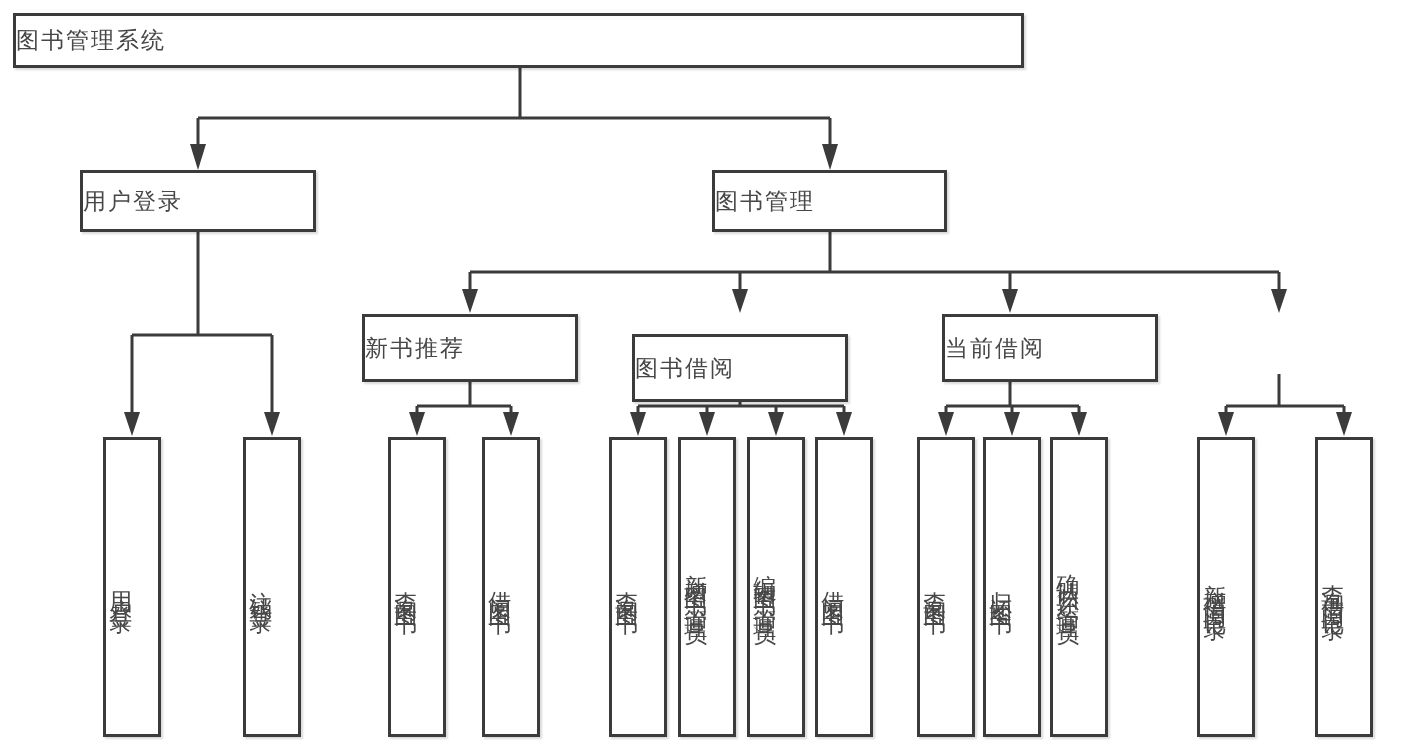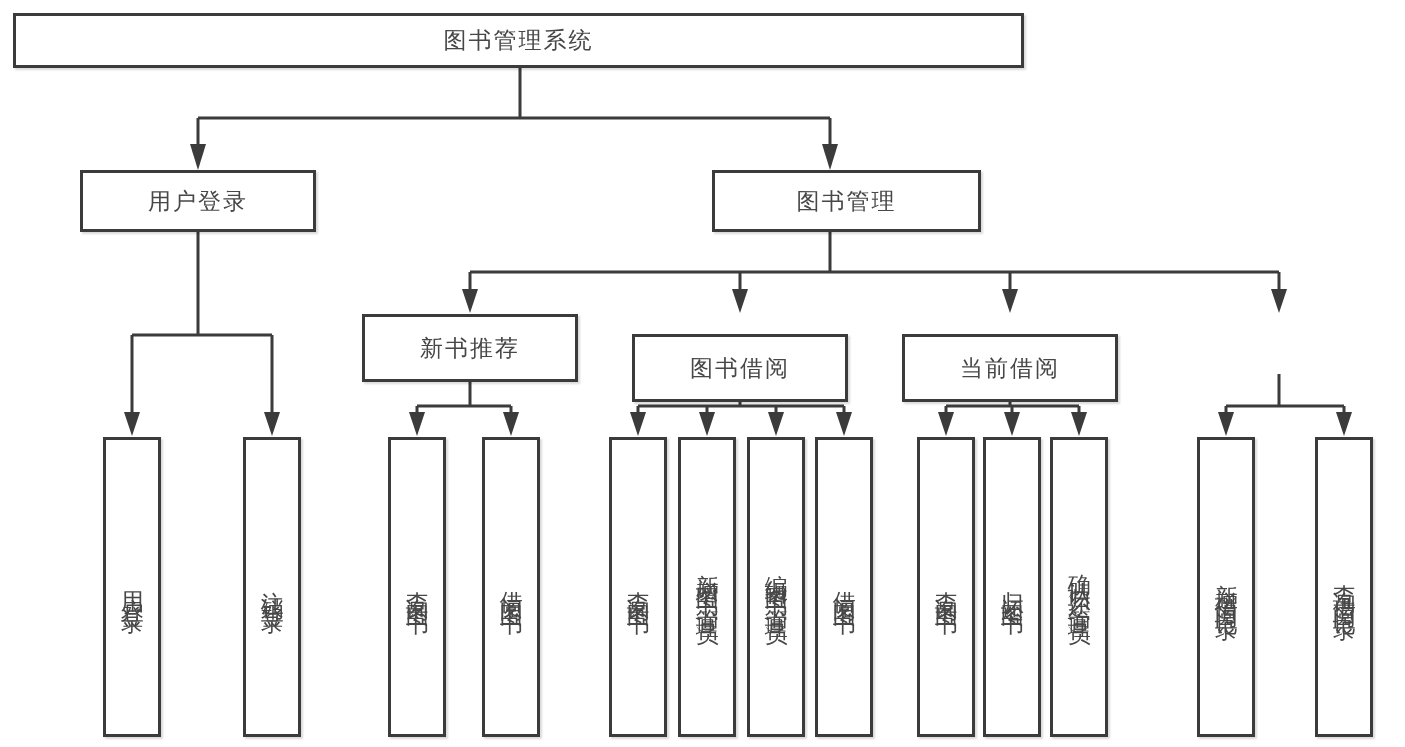--- a/index.html
+++ b/index.html
@@ -26,11 +26,12 @@
     box-sizing: border-box;
     background: var(--background, #ffffff);
     border: 3px solid var(--border, #3b3b3b);
-    display: flex; align-items: center; justify-content: center;
+    display: flex; align-items: center; 
     color: var(--text, #474747);
     font-size: 23px;
     z-index: 2;
     box-shadow: 2px 2px 2px rgba(0,0,0,0.15);
+    font-family: Liberation Mono, monospace;
   }
   .node .label { letter-spacing: 2px; white-space: nowrap; }
   .root { left: 13px; top: 13px; width: 1011px; height: 55px; }

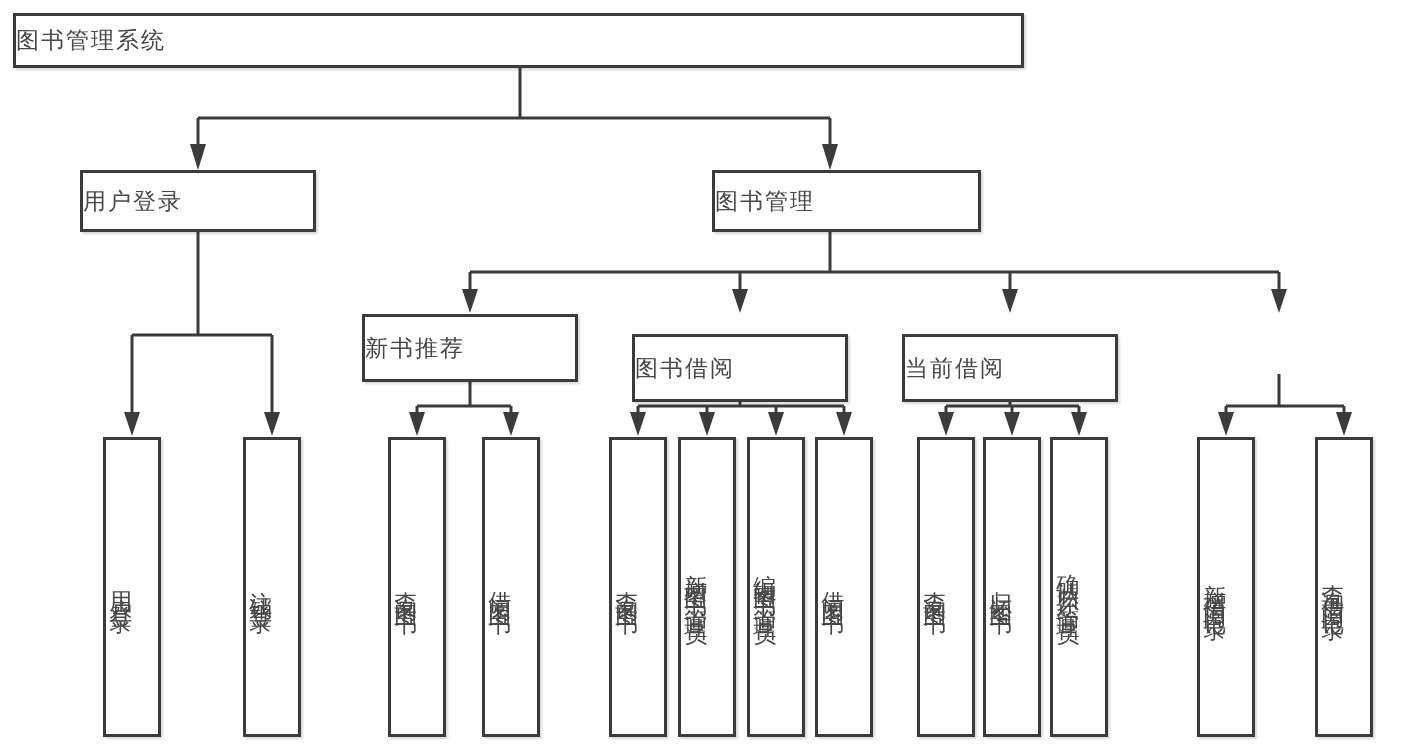--- a/index.html
+++ b/index.html
@@ -102,7 +102,7 @@
   <div class="node l1" style="left:80px; width:236px;">
     <span class="label">用户登录</span>
   </div>
-  <div class="node l1" style="left:712px; width:269px;">
+  <div class="node l1" style="left:712px; width:235px;">
     <span class="label">图书管理</span>
   </div>
 

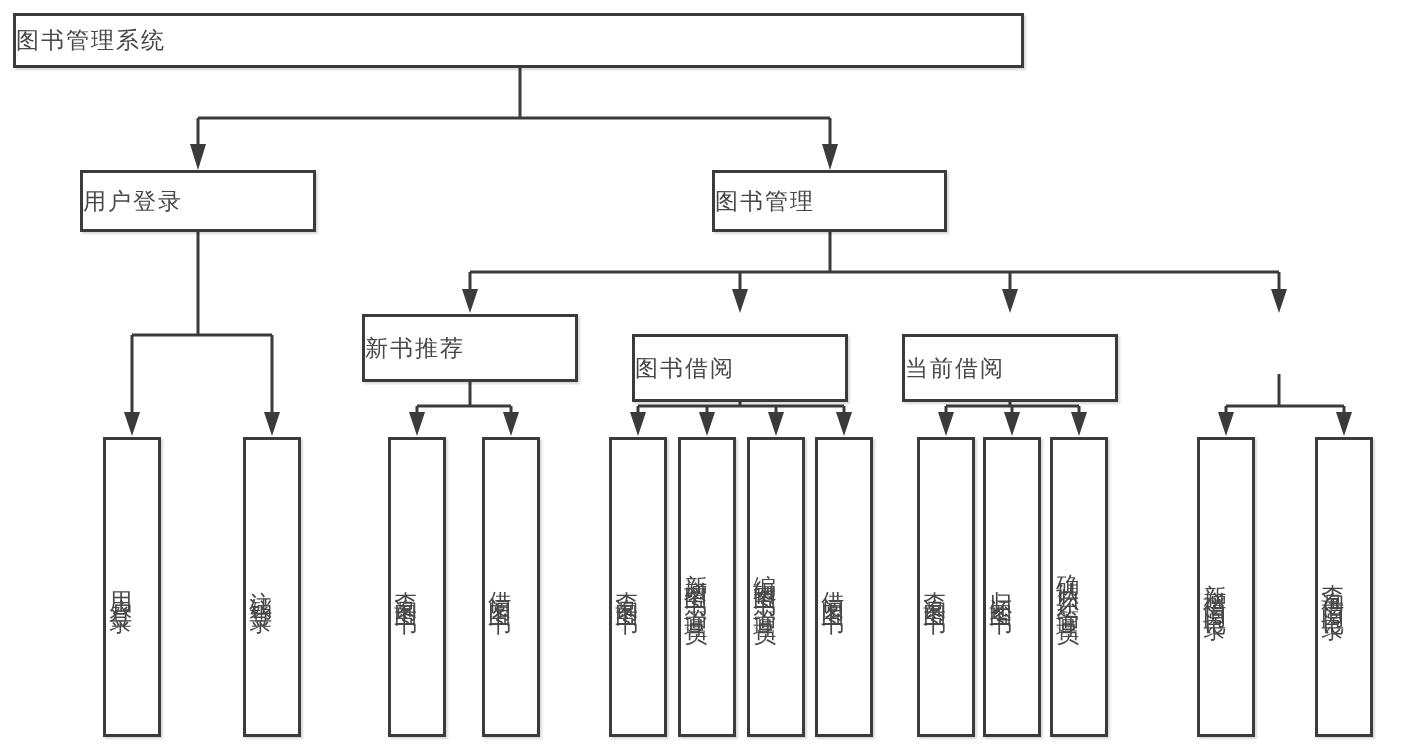--- a/index.html
+++ b/index.html
@@ -112,7 +112,7 @@
   <div class="node mid" style="left:632px;margin-top:20px;">
     <span class="label">图书借阅</span>
   </div>
-  <div class="node mid" style="left:902px;margin-top:20px;">
+  <div class="node mid" style="left:942px;">
     <span class="label">当前借阅</span>
   </div>
 

